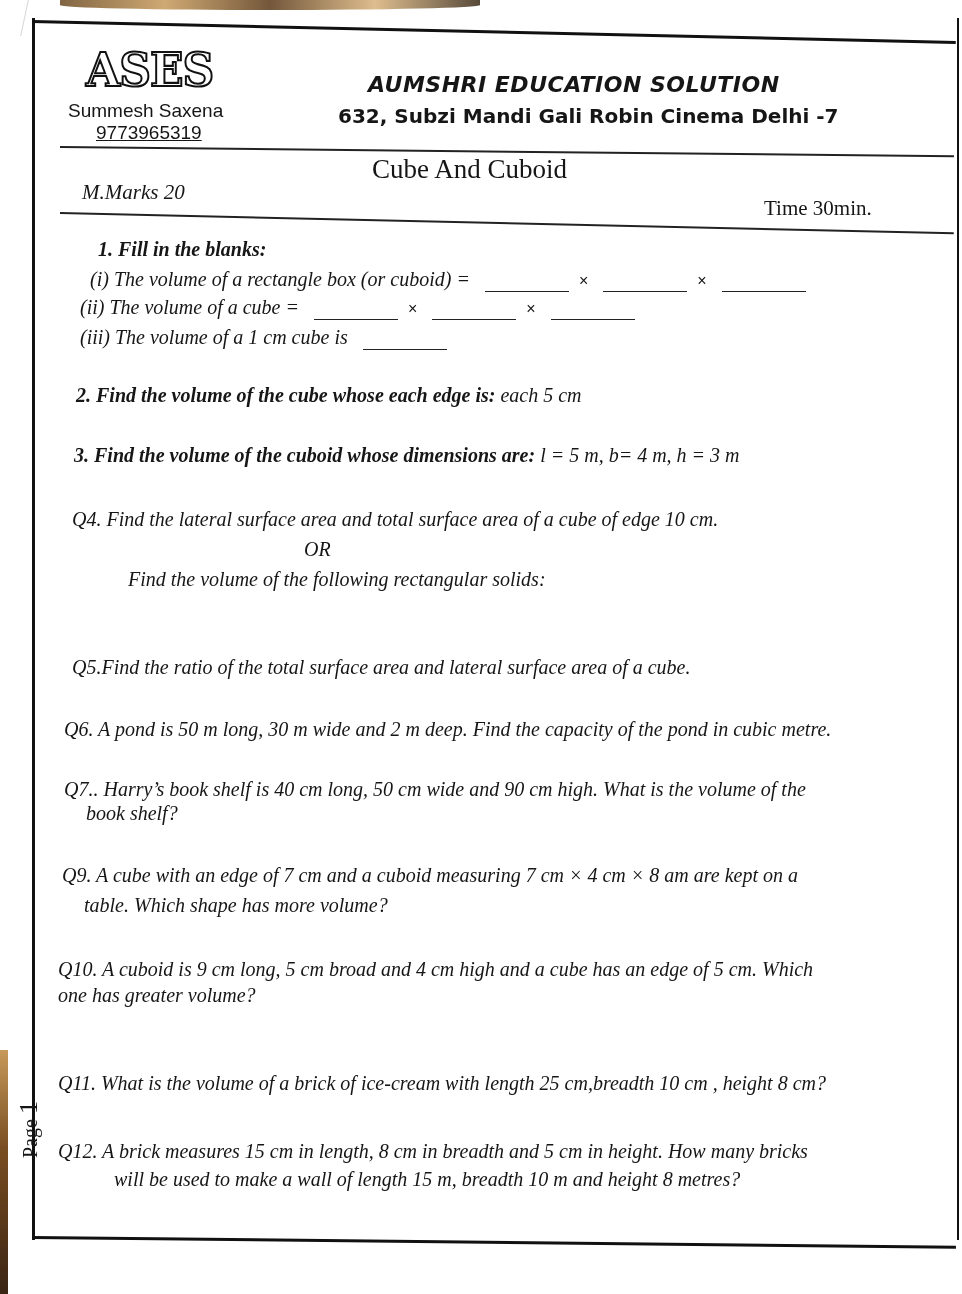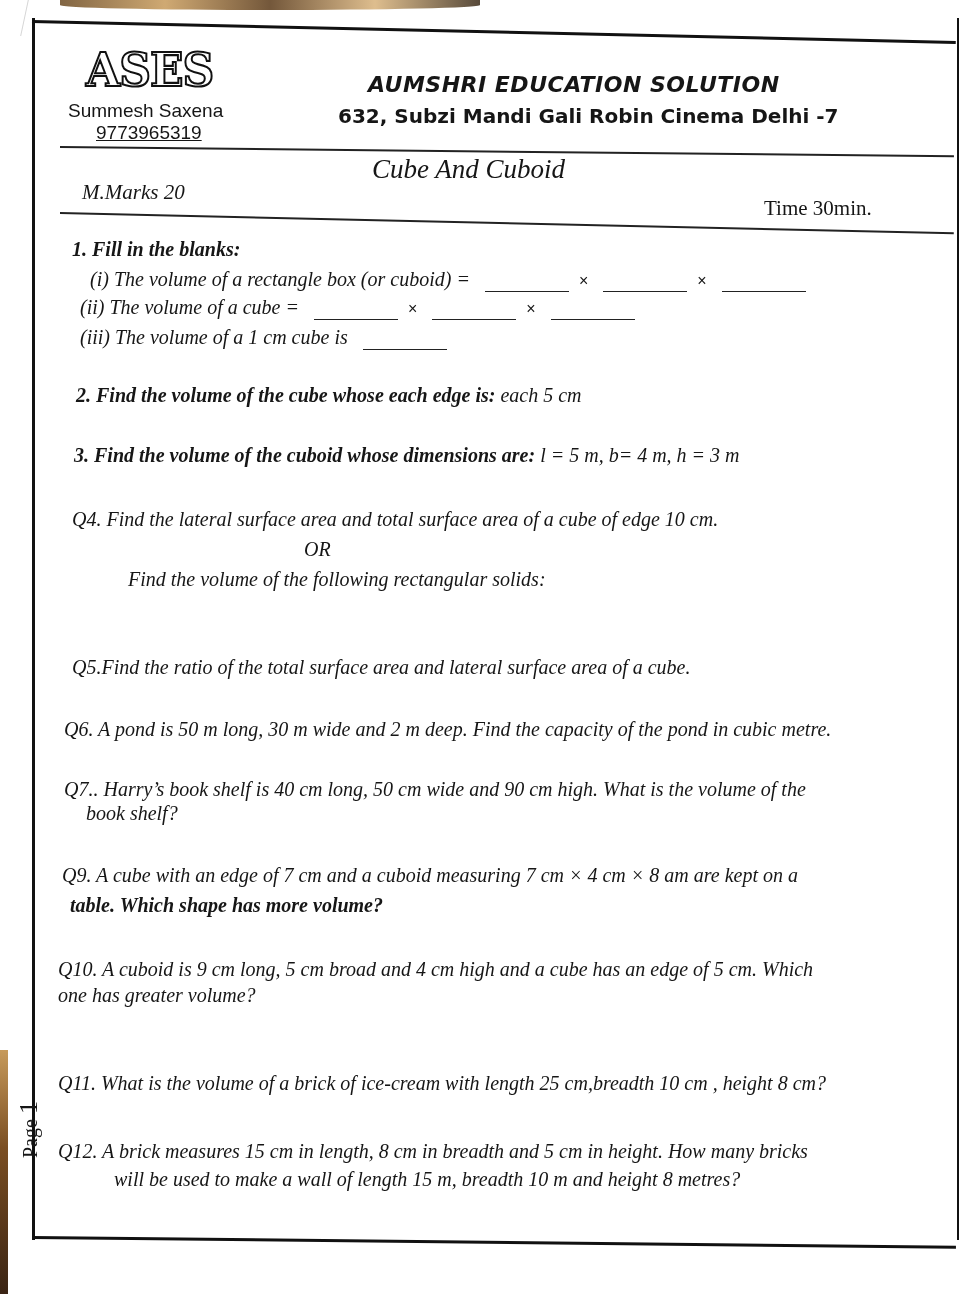--- a/index.html
+++ b/index.html
@@ -48,7 +48,7 @@
     position: absolute; left: 338px; top: 104px; font-family: "DejaVu Sans", sans-serif;
     font-size: 20px; font-weight: bold; 
   }
-  .subject { position: absolute; left: 372px; top: 154px; font-size: 27px; font-style: italic; }
+  .subject { position: absolute; left: 372px; top: 154px; font-size: 27px; }
   .marks { position: absolute; left: 82px; top: 180px; font-size: 21px; font-style: italic; }
   .time { position: absolute; left: 764px; top: 196px; font-size: 21px; text-align: center; }
   .q { position: absolute; font-style: italic; font-size: 20px; white-space: nowrap; }

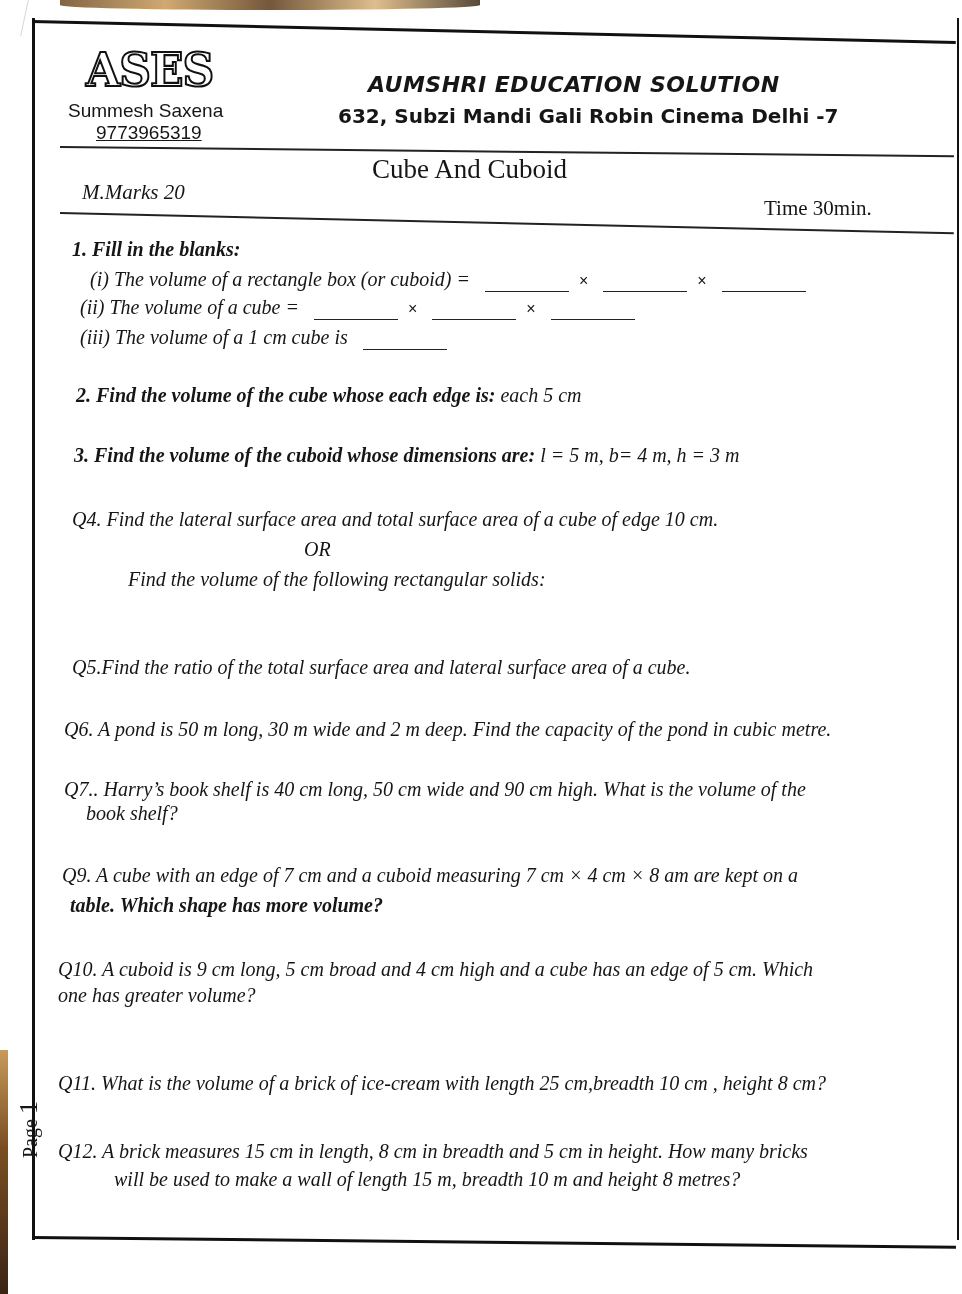--- a/index.html
+++ b/index.html
@@ -86,7 +86,7 @@
 
 <div class="hline" style="left:60px; top:212px; width:894px; transform:rotate(1.3deg); transform-origin:left;"></div>
 
-<div class="q bold" style="left:72px; top:238px;font-style:italic;">1. Fill in the blanks:</div>
+<div class="q bold" style="left:98px; top:238px;font-style:italic;">1. Fill in the blanks:</div>
 <div class="q" style="left:90px; top:268px;">
   <span>(i) The volume of a rectangle box (or cuboid) =</span>
   <span class="blank"></span><span class="times">×</span>

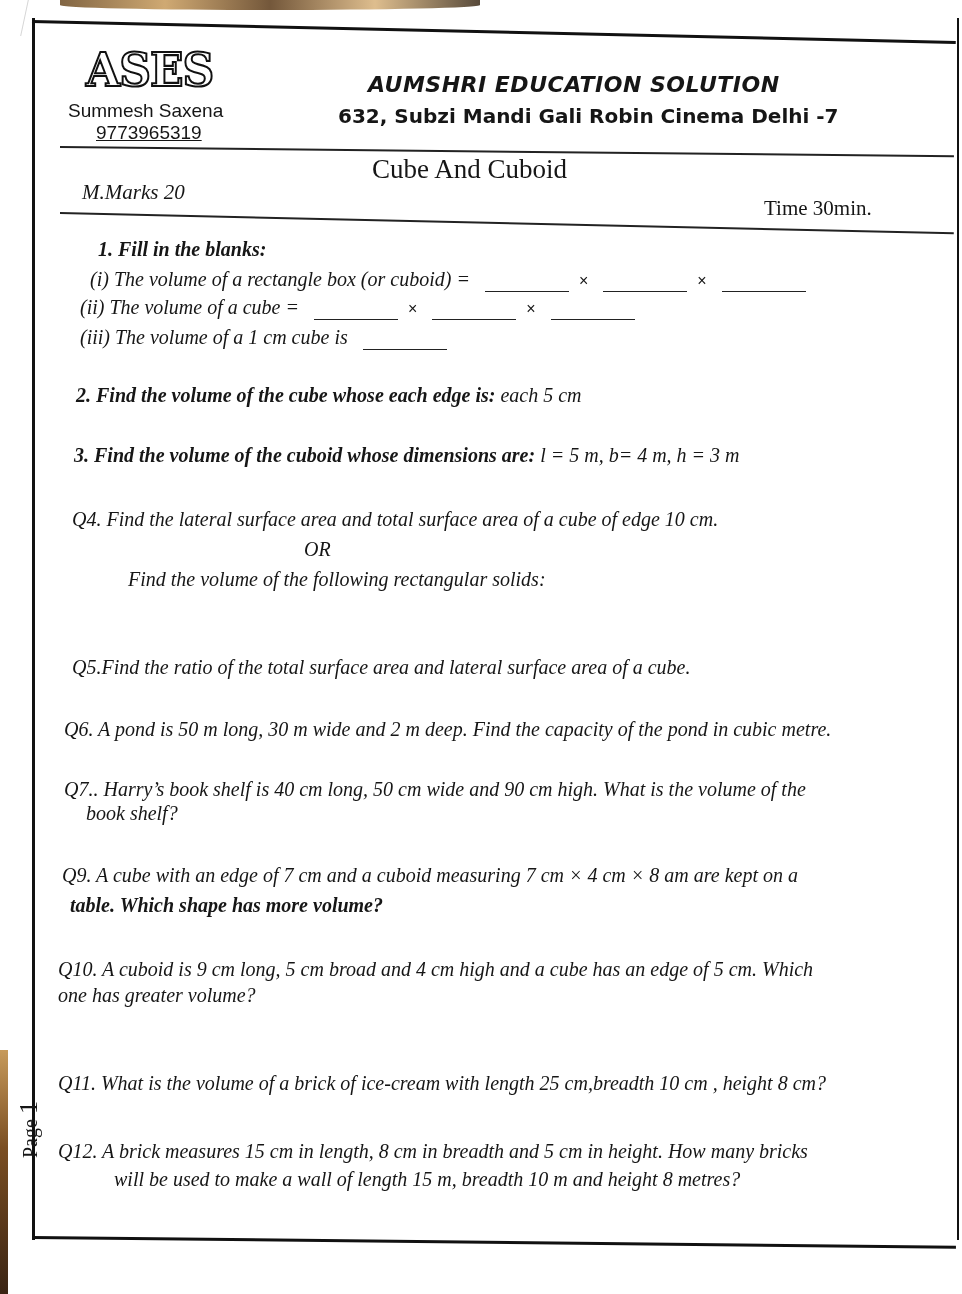--- a/index.html
+++ b/index.html
@@ -126,7 +126,7 @@
 <div class="q" style="left:86px; top:802px;">book shelf?</div>
 
 <div class="q" style="left:62px; top:864px;">Q9. A cube with an edge of 7 cm and a cuboid measuring 7 cm × 4 cm × 8 am are kept on a</div>
-<div class="q" style="left:70px; top:894px;font-weight:bold;">table. Which shape has more volume?</div>
+<div class="q" style="left:84px; top:894px;">table. Which shape has more volume?</div>
 
 <div class="q" style="left:58px; top:958px;">Q10. A cuboid is 9 cm long, 5 cm broad and 4 cm high and a cube has an edge of 5 cm. Which</div>
 <div class="q" style="left:58px; top:984px;">one has greater volume?</div>

